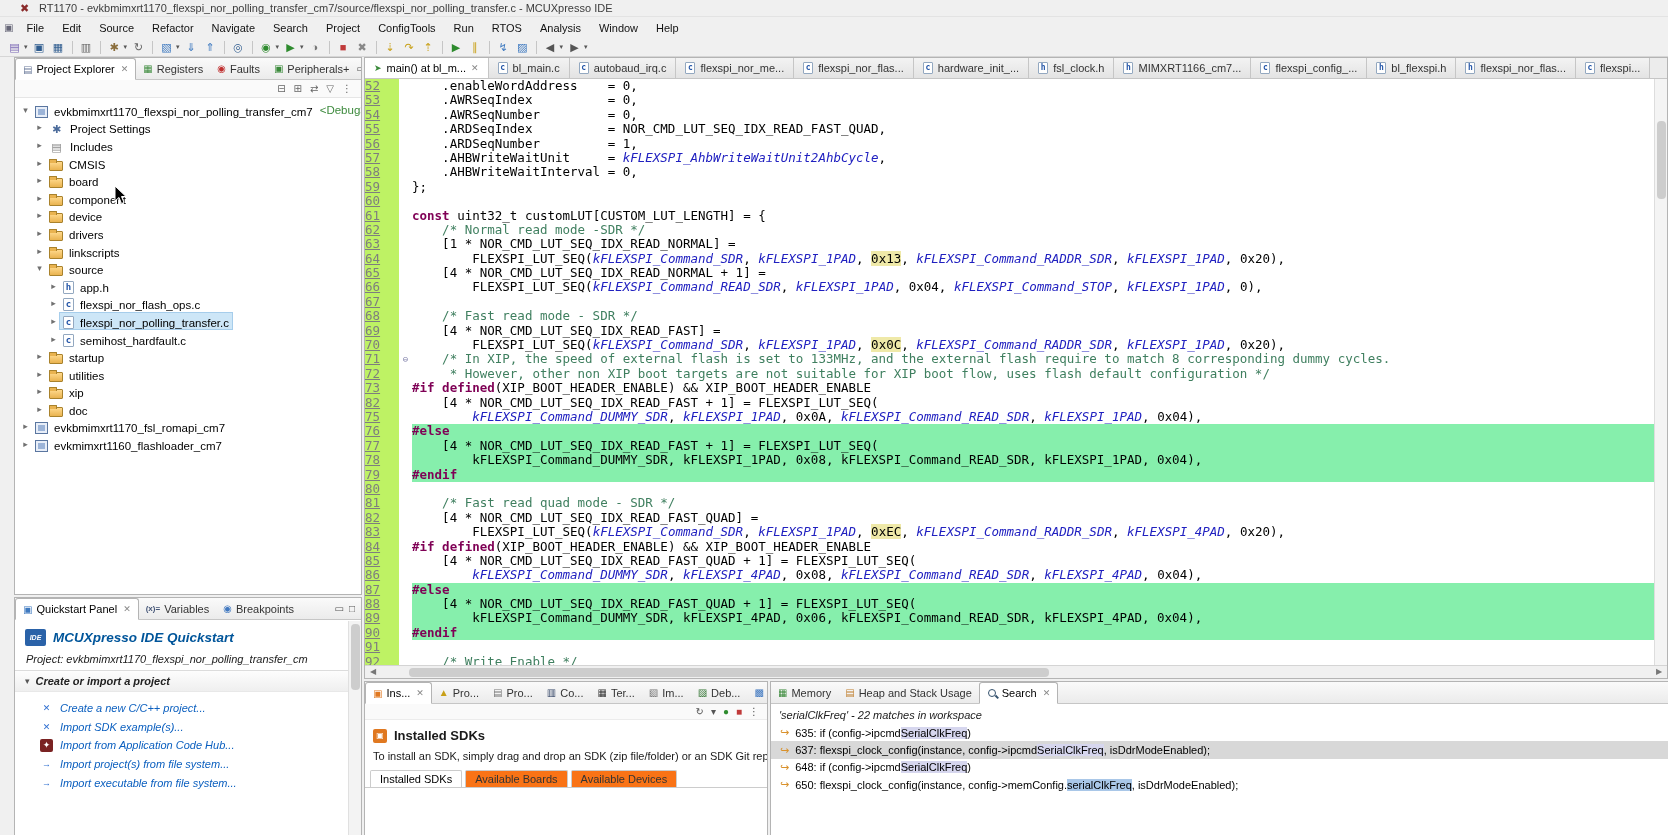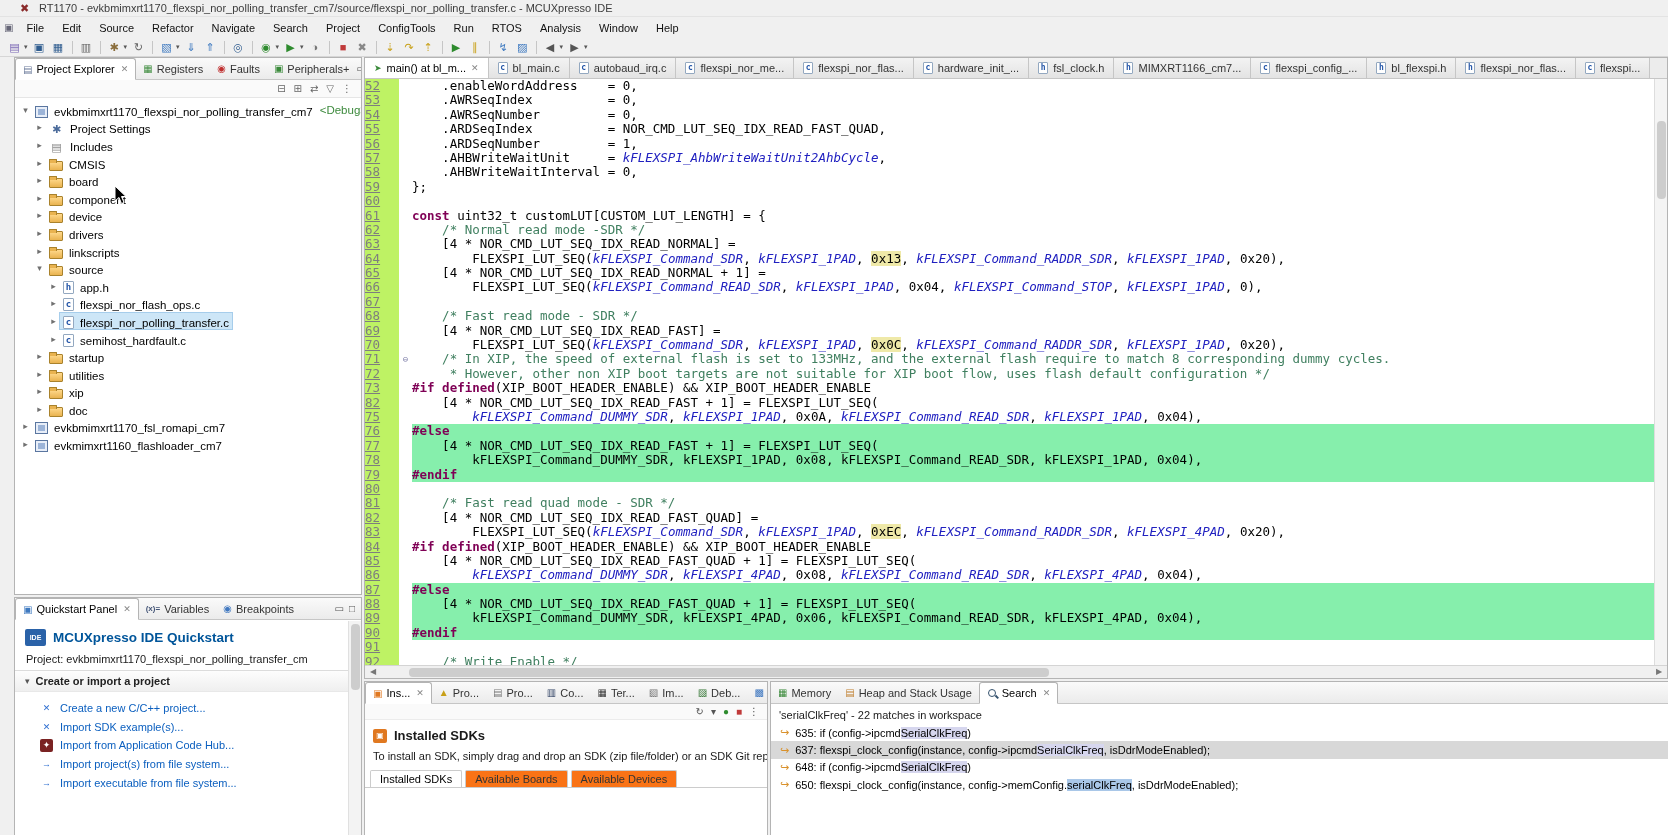--- a/index.html
+++ b/index.html
@@ -566,7 +566,7 @@
         <div class="code-line">
           <span class="line-num">63</span>
           <span class="fold-col"></span>
-          <span class="line-content"><span class="tk-p">    [4 * NOR_CMD_LUT_SEQ_IDX_READ_NORMAL] =</span></span>
+          <span class="line-content"><span class="tk-p">    [1 * NOR_CMD_LUT_SEQ_IDX_READ_NORMAL] =</span></span>
         </div>
         <div class="code-line">
           <span class="line-num">64</span>

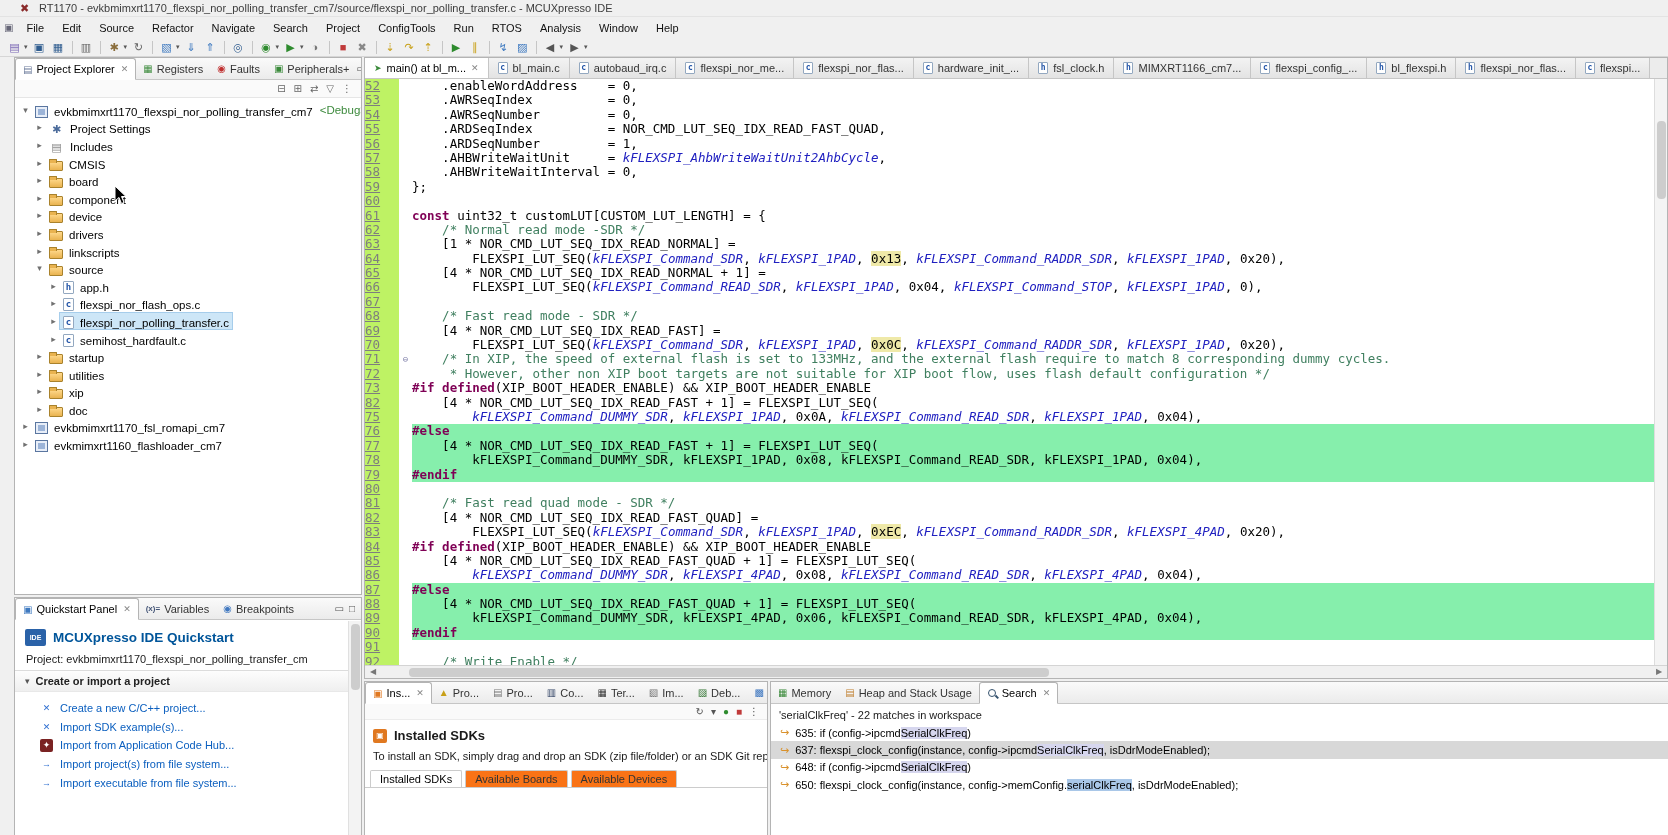--- a/index.html
+++ b/index.html
@@ -51,7 +51,7 @@
 
   
   .quickstart-panel { left:14px; top:597px; width:348px; height:238px; border-bottom:none; }
-  .qs-content { padding:9px 22px 0 10px; }
+  .qs-content { padding:9px 22px 0 10px;font-style:italic; }
   .qs-title-row { display:flex; align-items:center; gap:7px; }
   .qs-ide-icon { width:21px; height:17px; background:#2a62a8; color:#fff; font-size:7px; font-weight:bold; display:inline-flex; align-items:center; justify-content:center; border-radius:2px; flex:none; }
   .qs-title { color:#00559a; font-size:13.5px; font-weight:bold; white-space:nowrap; }

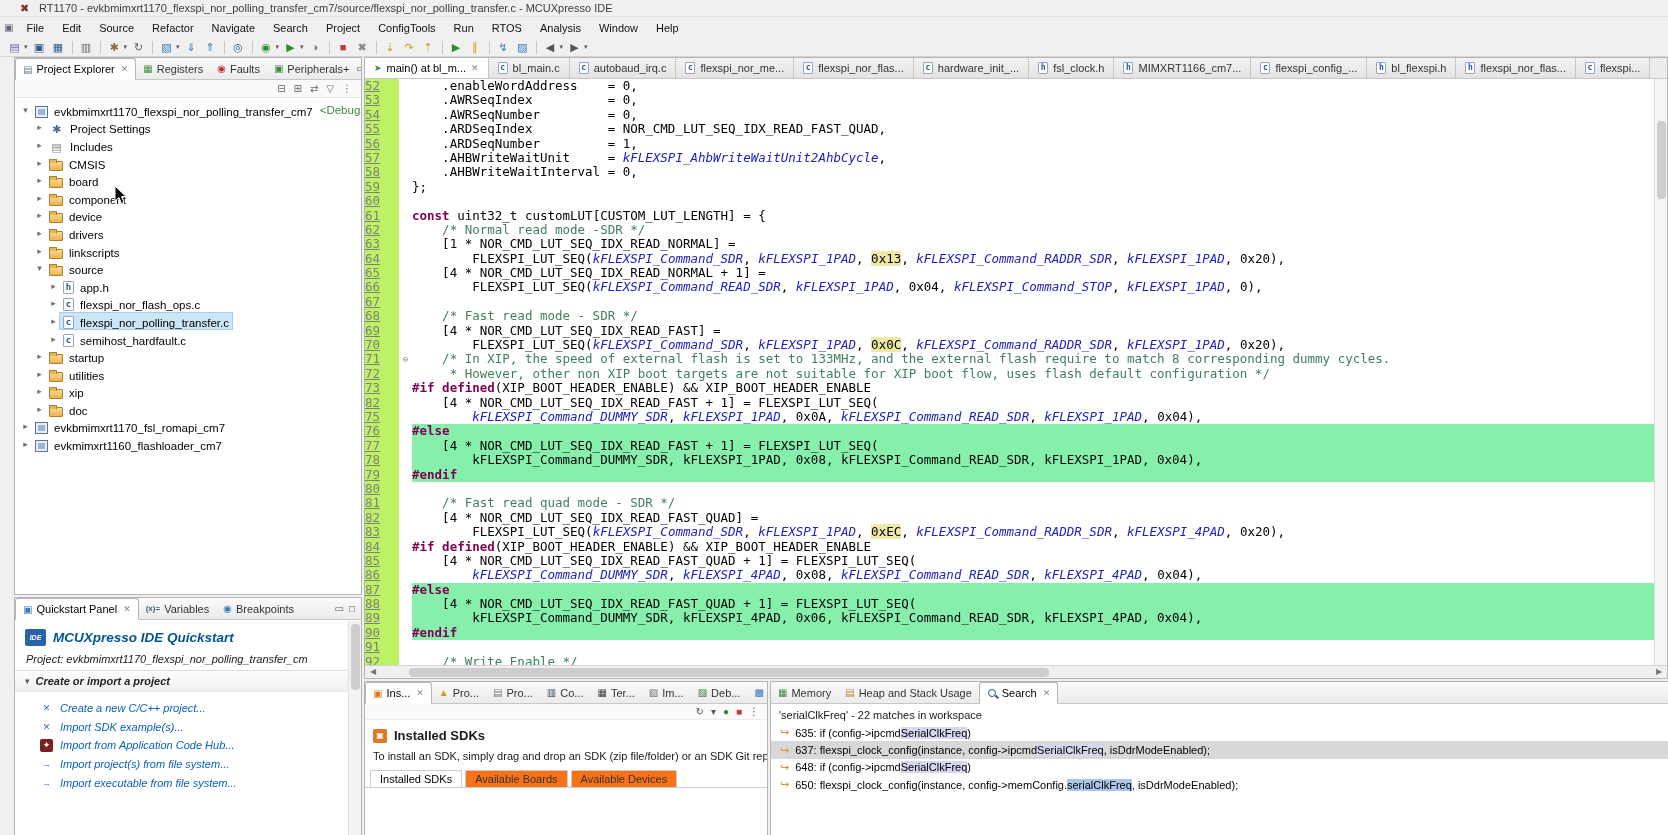--- a/index.html
+++ b/index.html
@@ -103,7 +103,7 @@
   .sdk-tab.active { background:#fff; color:#000; }
 
   .br-panel { left:770px; top:681px; width:898px; height:154px; border-bottom:none; border-right:none; }
-  .search-summary { padding:5px 8px 3px 8px; color:#1a1a1a; }
+  .search-summary { padding:5px 8px 3px 8px; color:#1a1a1a;font-style:italic; }
   .search-row { display:flex; align-items:center; gap:6px; height:17.4px; padding-left:9px; white-space:nowrap; }
   .search-row.selected { background:#d8d8d8; }
   .arrow-icon { color:#d9912b; font-size:11px; flex:none; }

